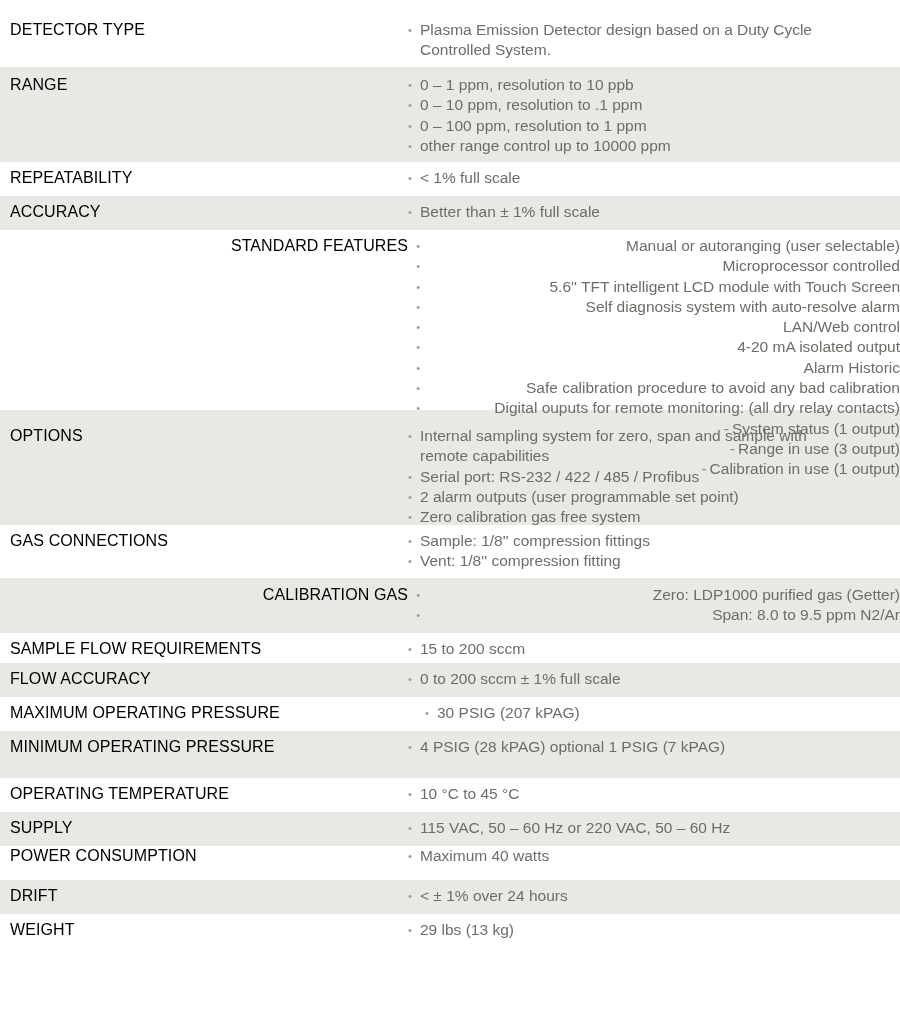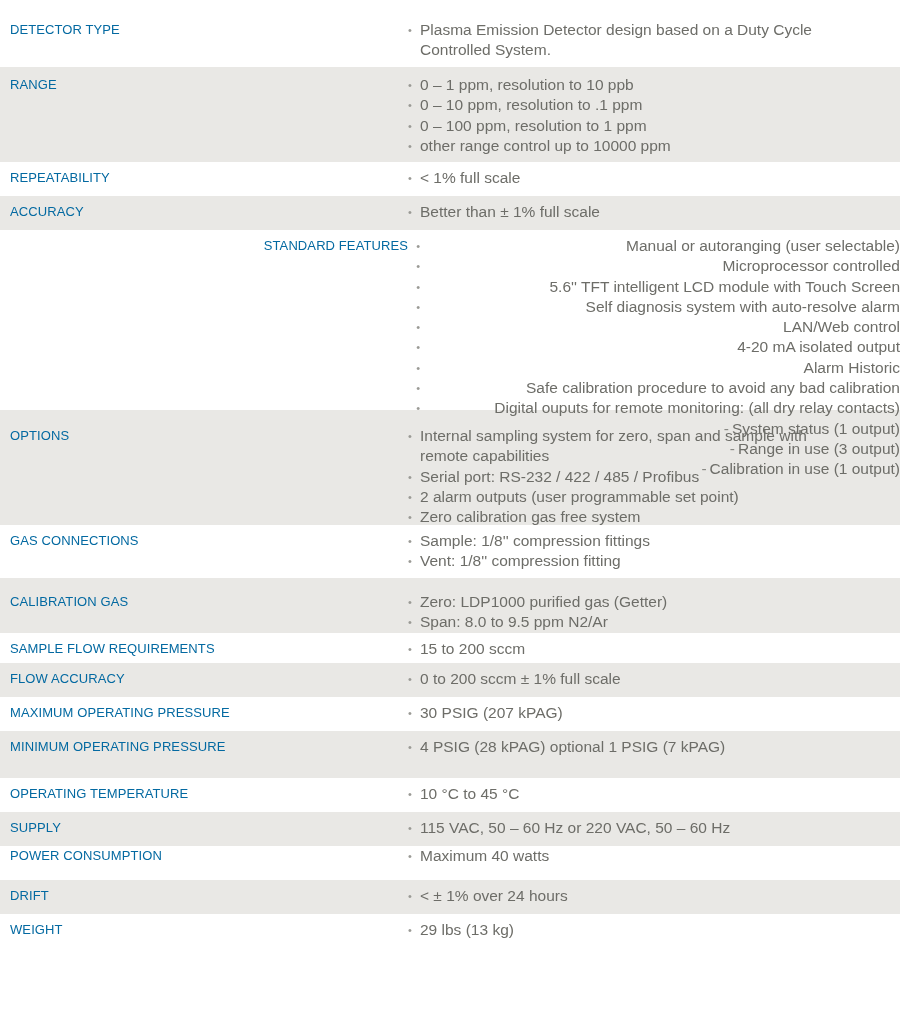--- a/index.html
+++ b/index.html
@@ -29,9 +29,9 @@
     width: 408px;
     box-sizing: border-box;
     padding-left: 10px;
-    font-size: 13px;
+    font-size: 16px;
     letter-spacing: 0.1px;
-    color: #0369a1;
+    color: #000000;
     line-height: 20.3px;
   }
   .spec-values {

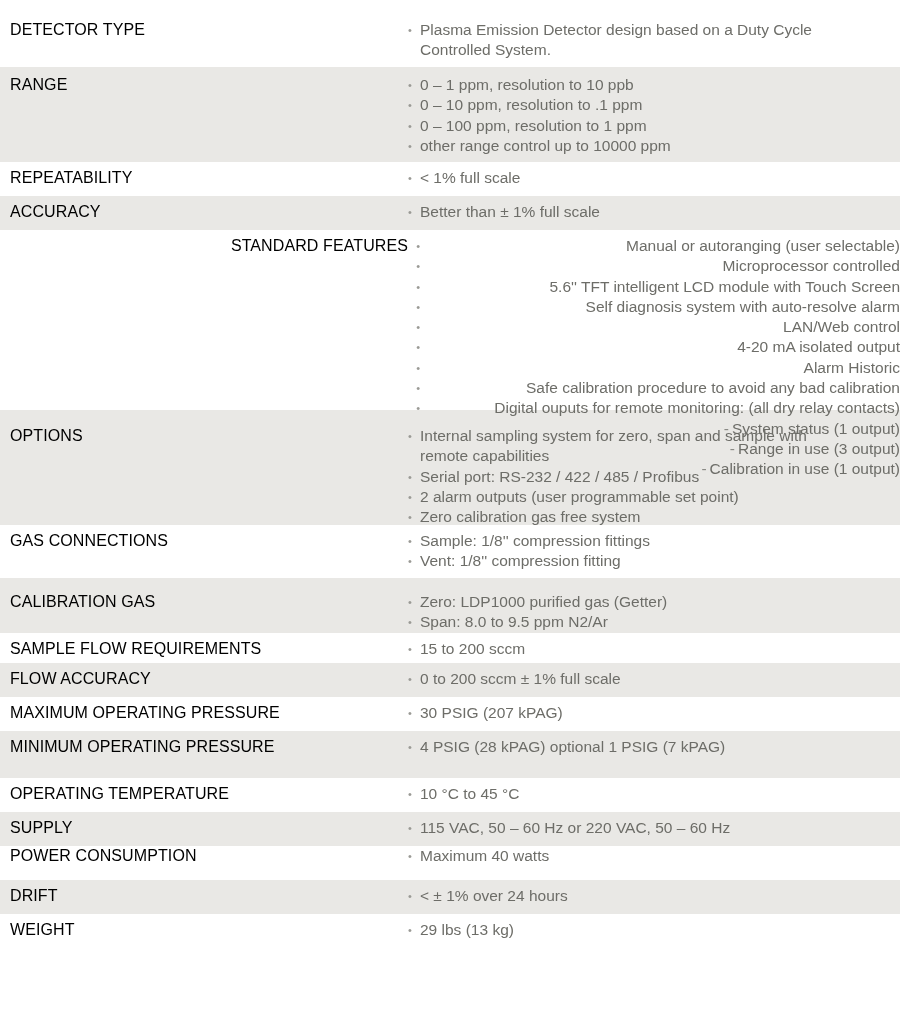--- a/index.html
+++ b/index.html
@@ -153,7 +153,7 @@
     </div>
   </div>
 
-  <div class="spec-row even" style="height:55px;padding-top:14px;">
+  <div class="spec-row even" style="height:55px;padding-top:7px;text-align:right;">
     <div class="spec-label">CALIBRATION GAS</div>
     <div class="spec-values">
       <ul>

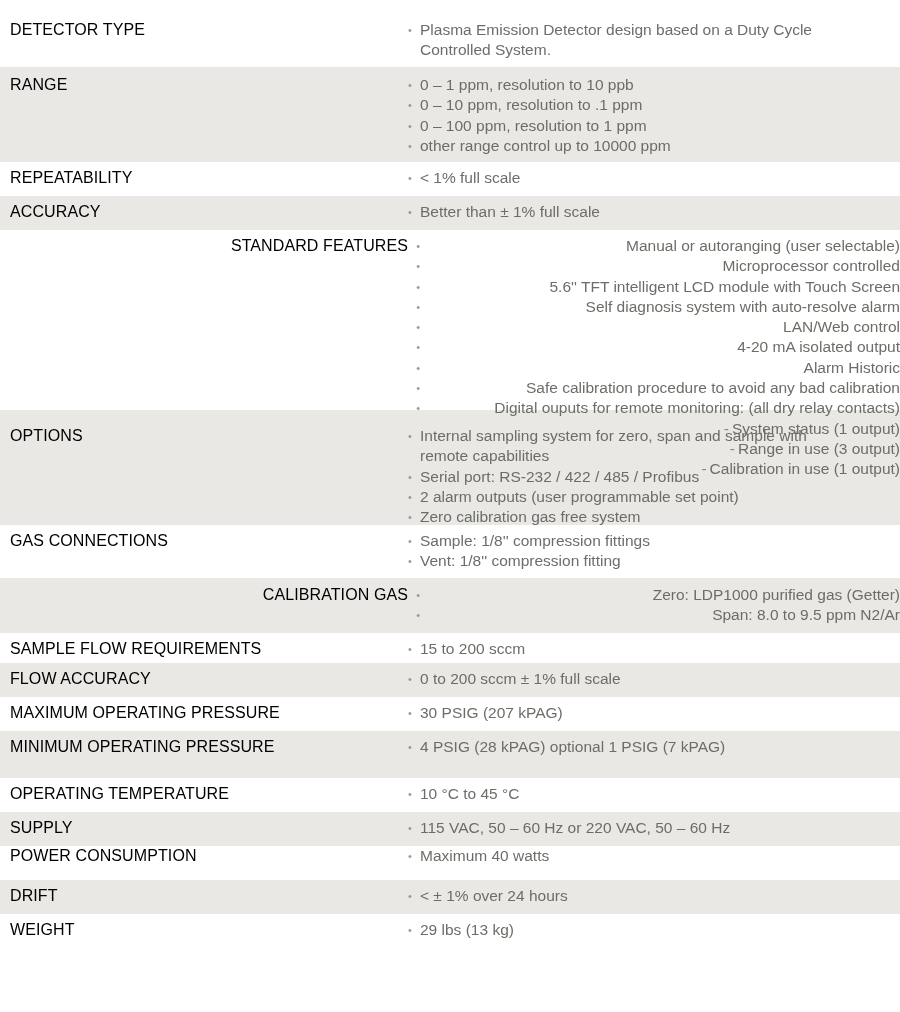--- a/index.html
+++ b/index.html
@@ -181,7 +181,7 @@
     </div>
   </div>
 
-  <div class="spec-row odd" style="height:34px;padding-top:6px;">
+  <div class="spec-row odd" style="height:34px;padding-top:6px;gap:17px;">
     <div class="spec-label">MAXIMUM OPERATING PRESSURE</div>
     <div class="spec-values">
       <ul>

